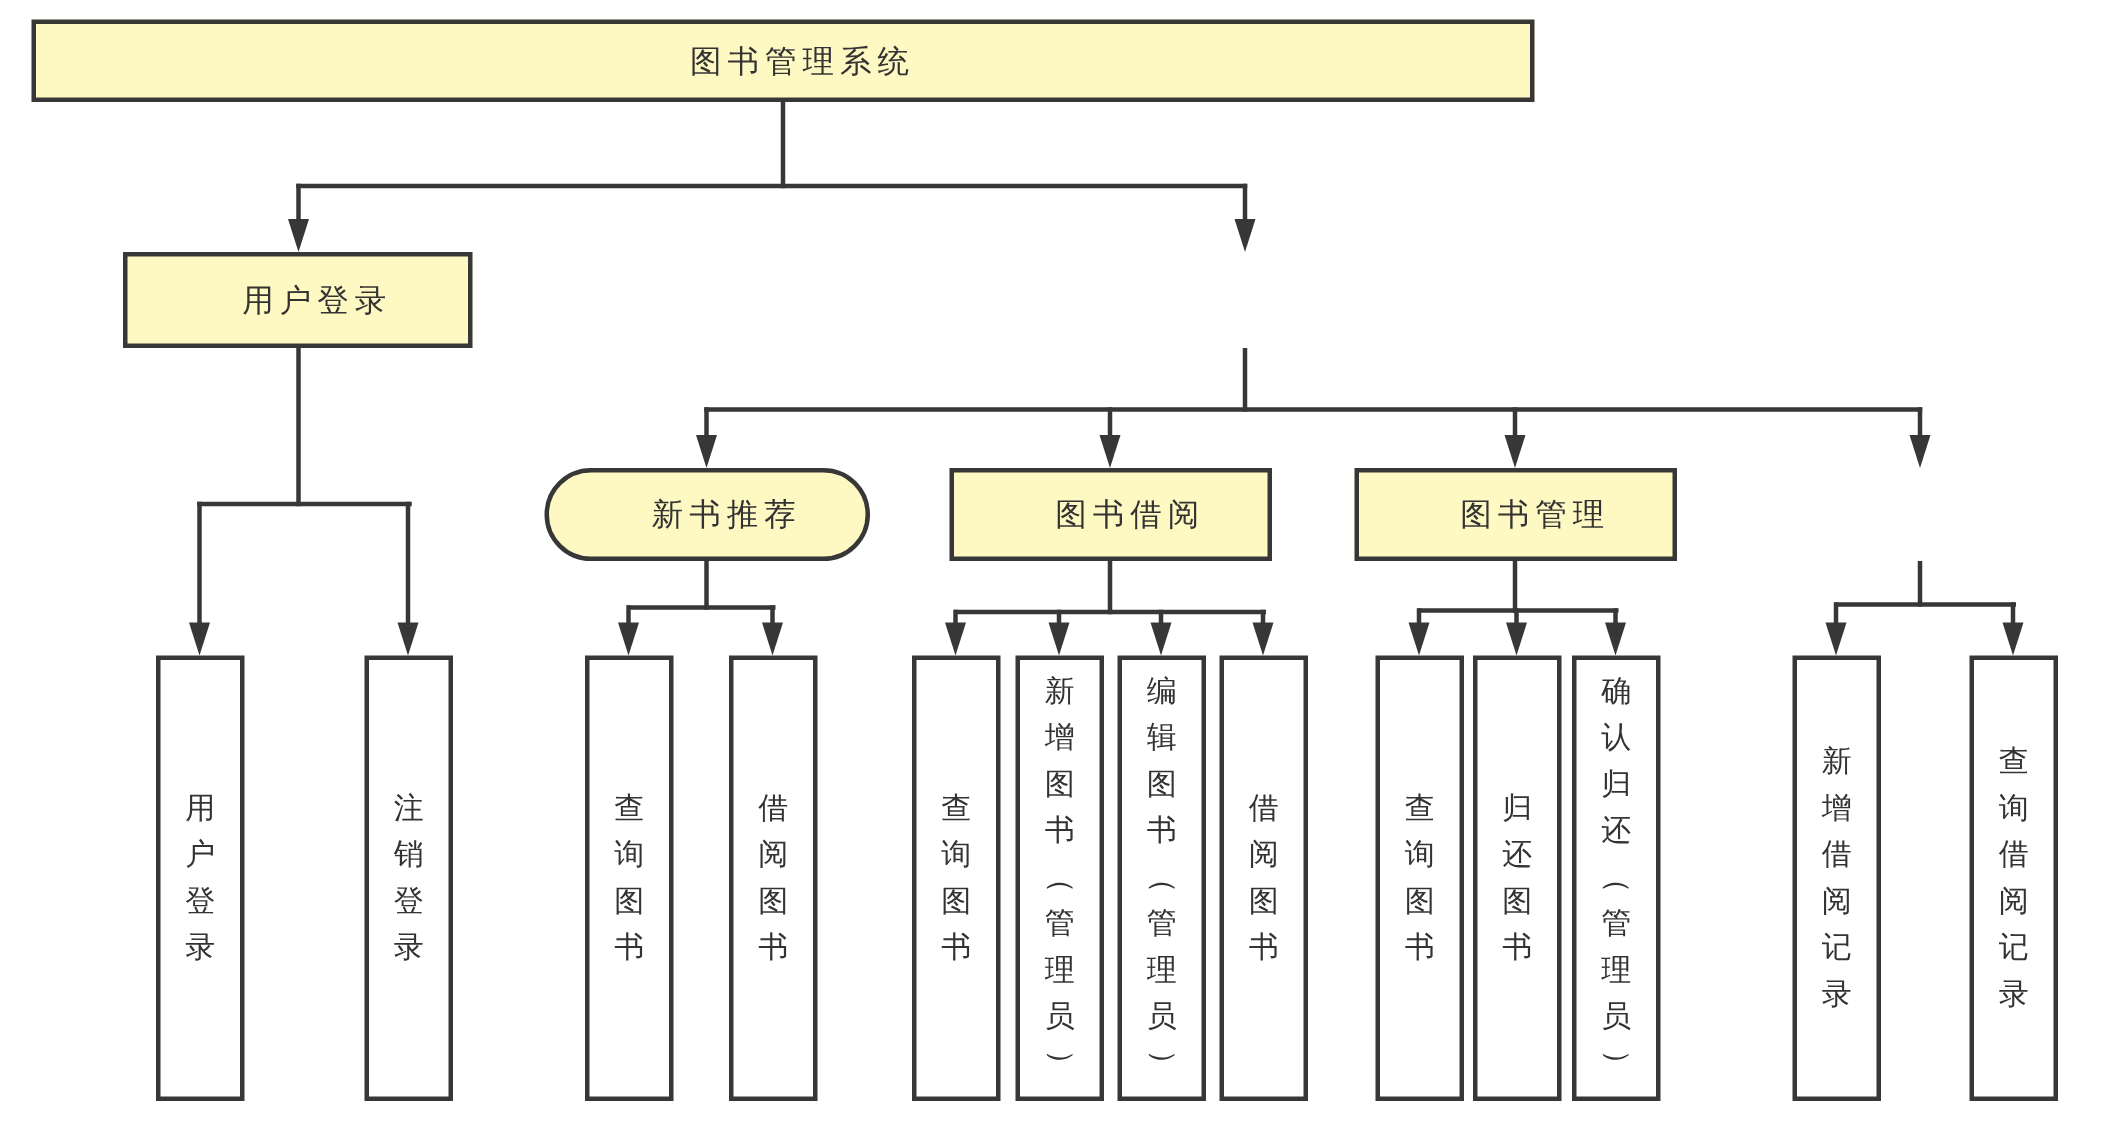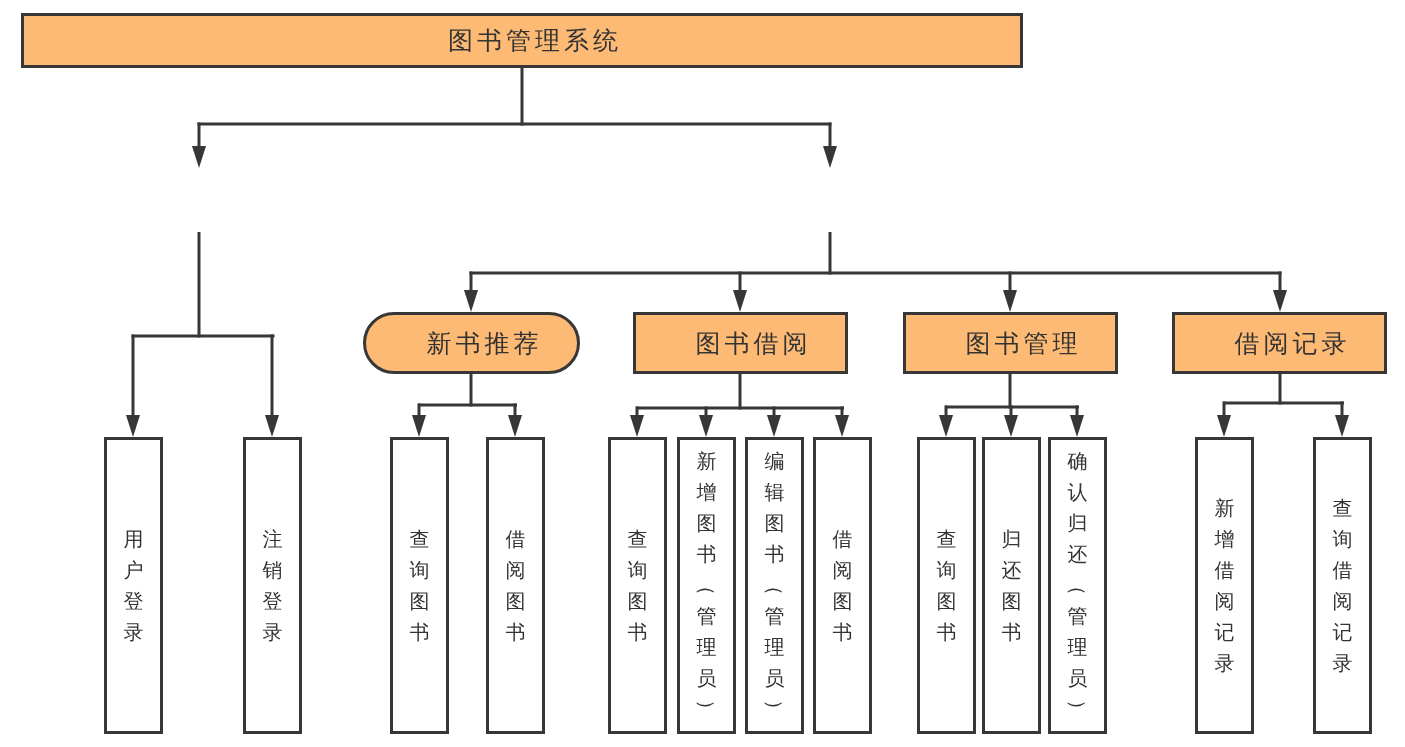--- a/index.html
+++ b/index.html
@@ -16,9 +16,9 @@
     position:absolute;
     box-sizing:border-box;
     border:3px solid #373737;
-    background:#fdba74;
+    background:#fef9c3;
     display:flex;align-items:center;justify-content:center;
-    font-size:25px;
+    font-size:21px;
     letter-spacing:4px;
     text-indent:4px;
     color:#333333;

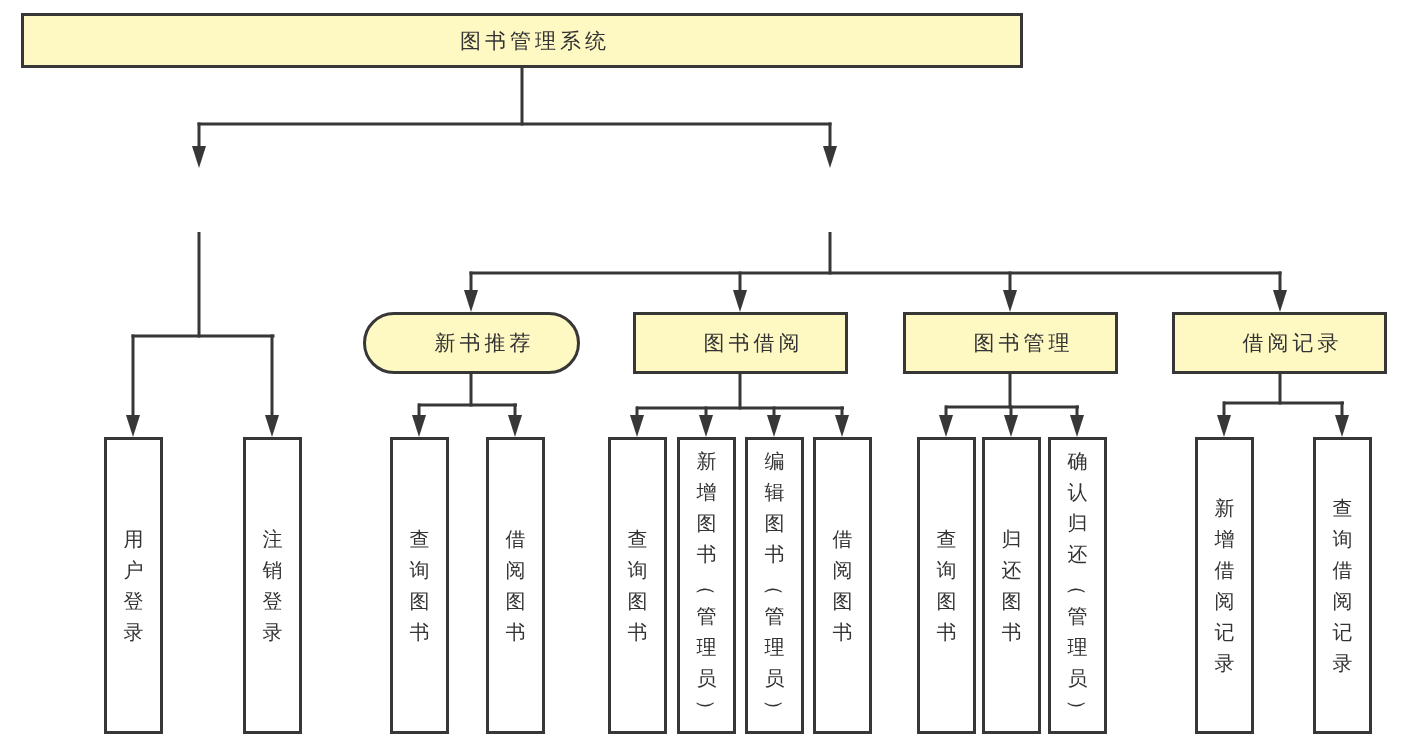--- a/index.html
+++ b/index.html
@@ -139,6 +139,7 @@
 
   <div class="node" style="left:21px;top:13px;width:1002px;height:55px;">图书管理系统</div>
 
+  <div class="node" style="left:82px;top:168px;width:233px;height:64px;">用户登录</div>
 
   <div class="node" style="left:363px;top:312px;width:217px;height:62px;border-radius:31px;">新书推荐</div>
   <div class="node" style="left:633px;top:312px;width:215px;height:62px;">图书借阅</div>

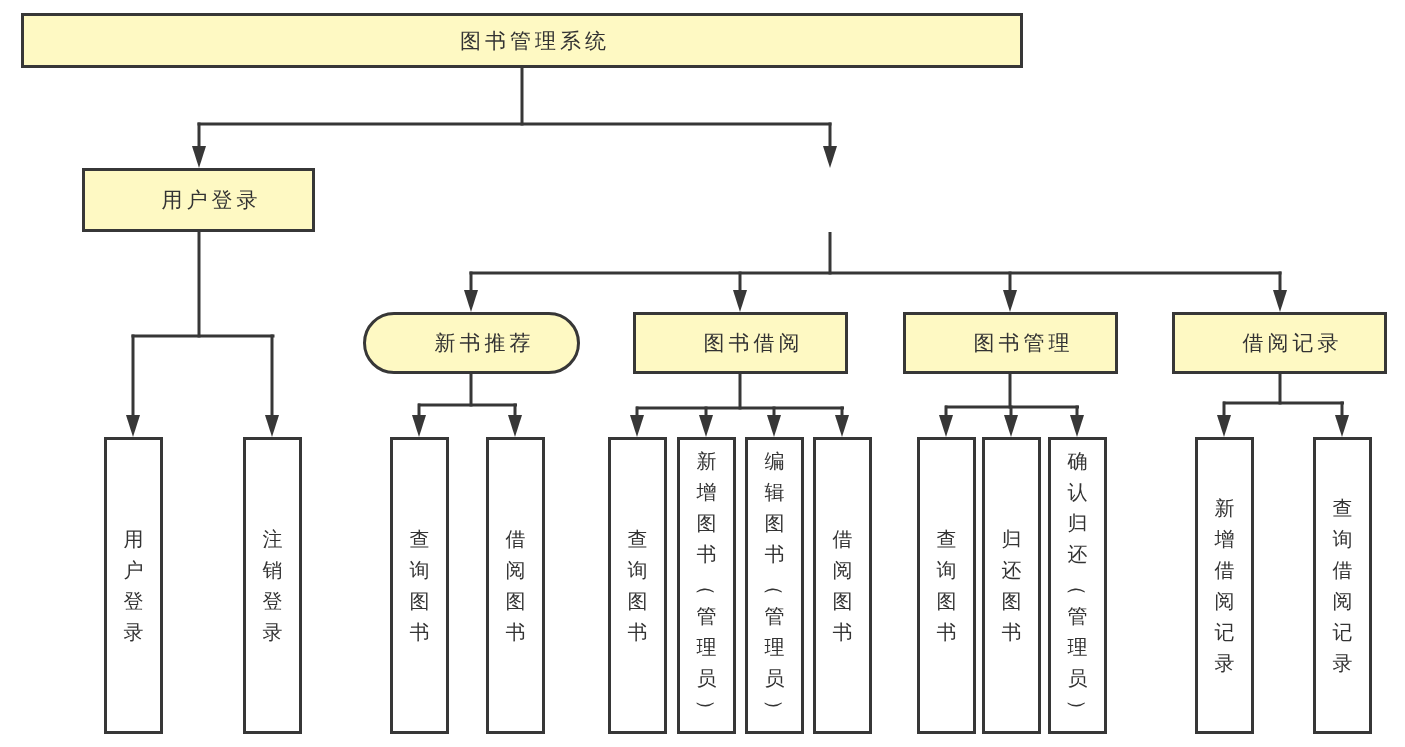--- a/index.html
+++ b/index.html
@@ -144,7 +144,6 @@
   <div class="node" style="left:363px;top:312px;width:217px;height:62px;border-radius:31px;">新书推荐</div>
   <div class="node" style="left:633px;top:312px;width:215px;height:62px;">图书借阅</div>
   <div class="node" style="left:903px;top:312px;width:215px;height:62px;">图书管理</div>
-  <div class="node" style="left:1172px;top:312px;width:215px;height:62px;">借阅记录</div>
 
   <div class="vnode" style="left:104px;top:437px;width:59px;height:297px;">
       <span class="vchar">用</span>

